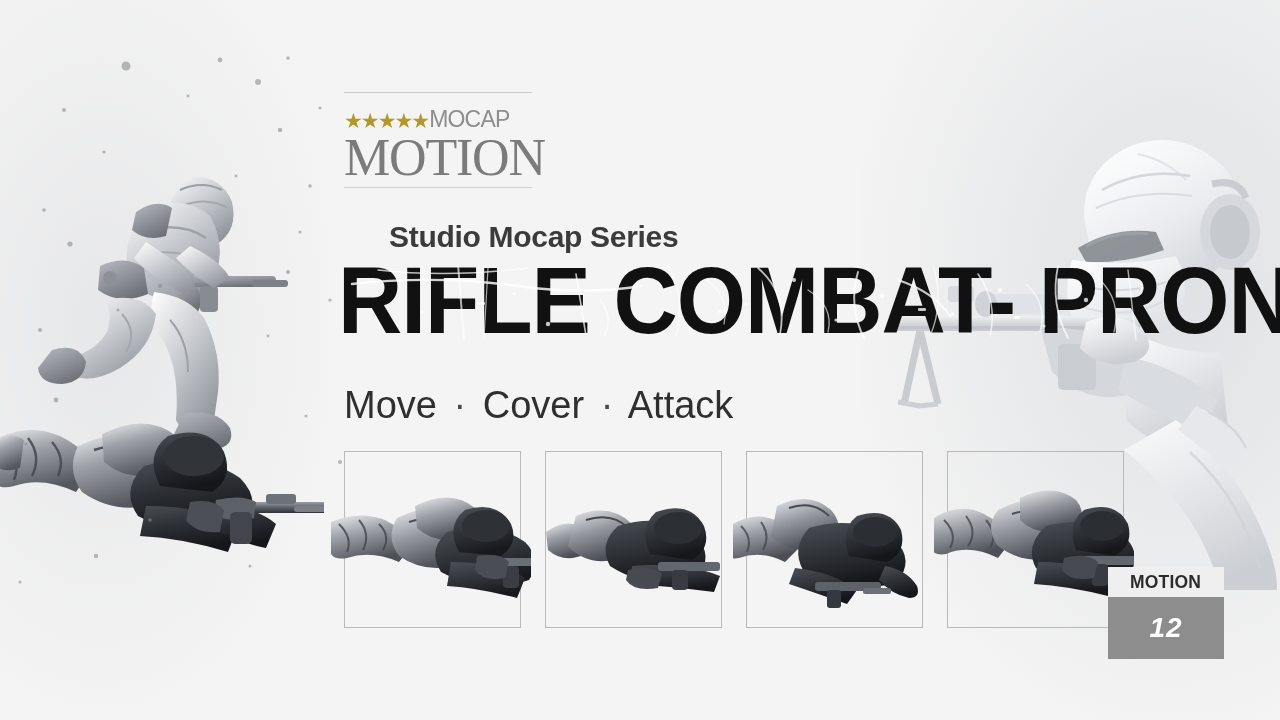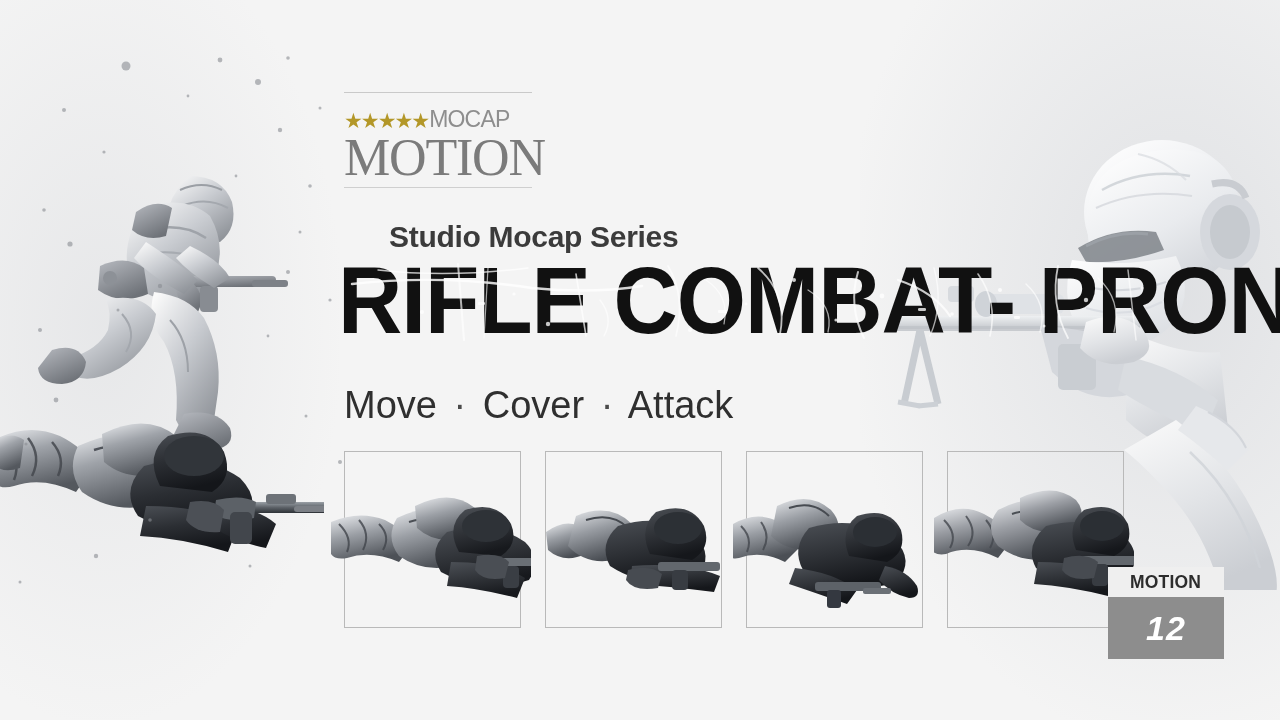--- a/index.html
+++ b/index.html
@@ -176,7 +176,7 @@
     display: flex; align-items: center; justify-content: center;
   }
   .motion-badge .bbody span {
-    font-size: 34px;
+    font-size: 28px;
     font-weight: bold;
     font-style: italic;
     color: #ffffff;

